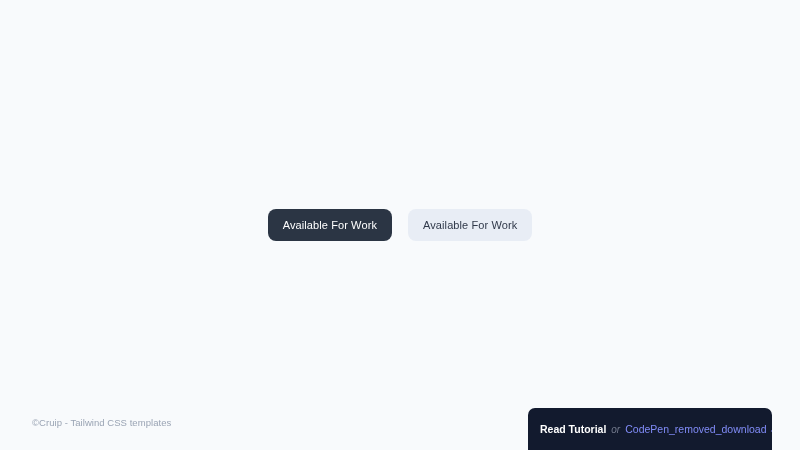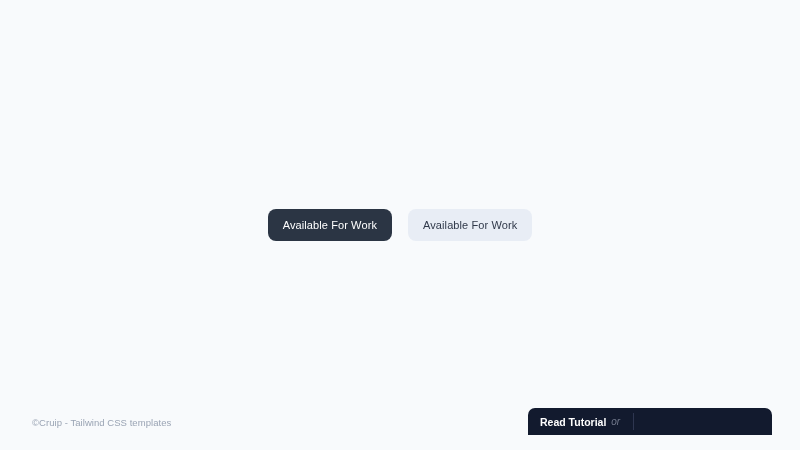--- a/index.html
+++ b/index.html
@@ -72,7 +72,7 @@
     left: 528px;
     top: 408px;
     width: 244px;
-    height: 27px;
+    height: 42px;
     background: #121a2e;
     border-radius: 7px 7px 0 0;
     display: flex;

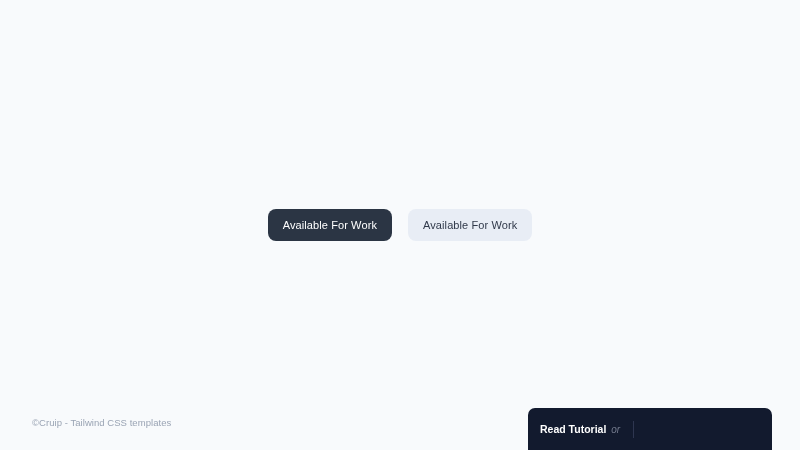--- a/index.html
+++ b/index.html
@@ -136,6 +136,10 @@
 <div id="tutorial-bar">
   <span class="tut-label">Read Tutorial</span>
   <span class="tut-or">or</span>
+  <span class="tut-link">
+    <span>CodePen_removed_download</span>
+    <span class="tut-arrow">↗</span>
+  </span>
   <span class="tut-divider"></span>
 
 </div>

